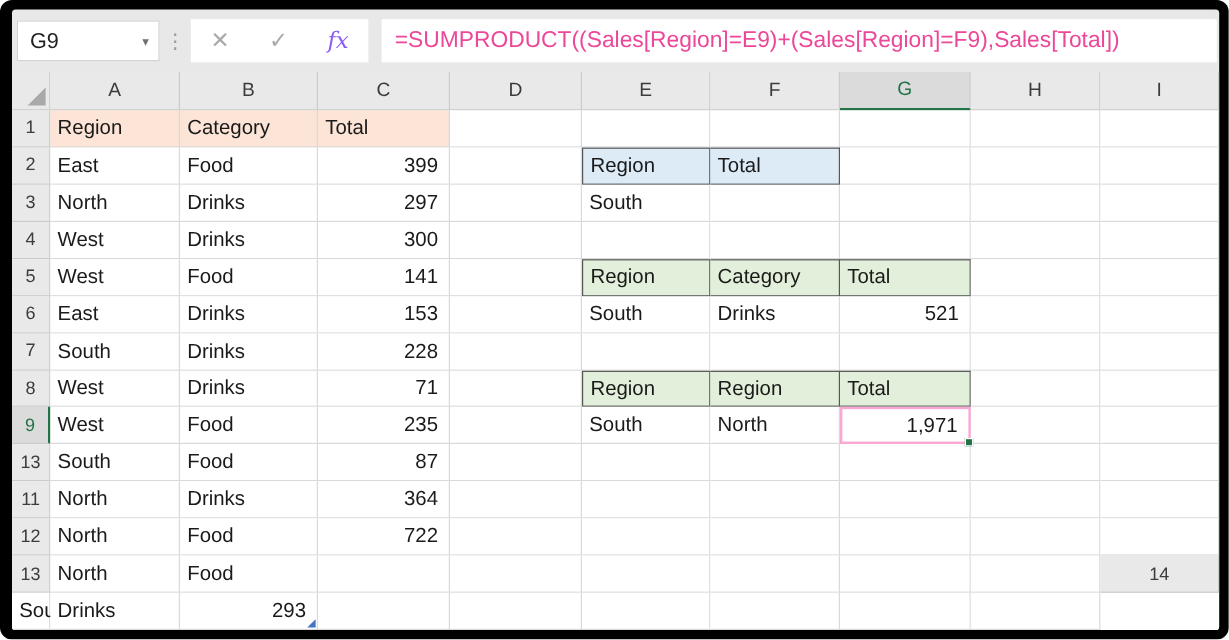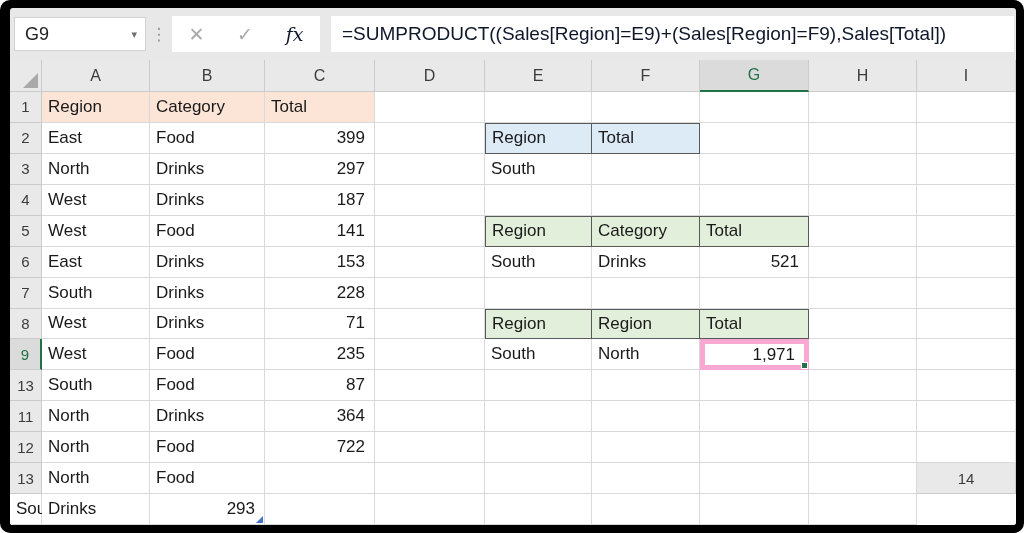--- a/index.html
+++ b/index.html
@@ -11,7 +11,7 @@
 
   
   .toolbar { height:52px; flex:none; display:flex; align-items:center; padding:0 2px 0 4px; }
-  .namebox { width:132px; height:34px; background:#fff; border:1px solid #D2D2D2;
+  .namebox { width:119px; height:34px; background:#fff; border:1px solid #D2D2D2;
              display:flex; align-items:center; padding:0 8px 0 10px;
              font-size:18px; color:#222; }
   .caret { margin-left:auto; font-size:11px; color:#707070; }

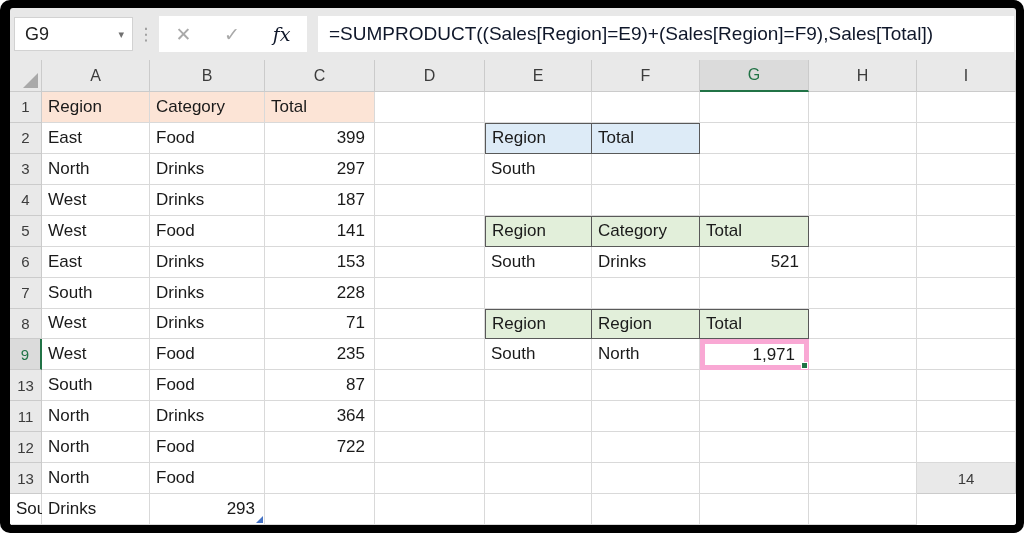--- a/index.html
+++ b/index.html
@@ -19,7 +19,7 @@
   .fxpanel { width:148px; height:36px; background:#fff; display:flex;
              align-items:center; justify-content:space-around; margin-right:11px; }
   .icon-x, .icon-check { color:#A9A9A9; font-size:19px; }
-  .icon-fx { font-family:"DejaVu Serif", serif; font-style:italic; font-size:19px; color:#0f172a; }
+  .icon-fx { font-family:"DejaVu Serif", serif; font-style:italic; font-size:19px; color:#8b5cf6; }
   .formulabar { flex:1; height:36px; background:#fff; display:flex; align-items:center;
                 padding:0 11px; font-size:19px; color:#0f172a; white-space:nowrap; overflow:hidden; }
 

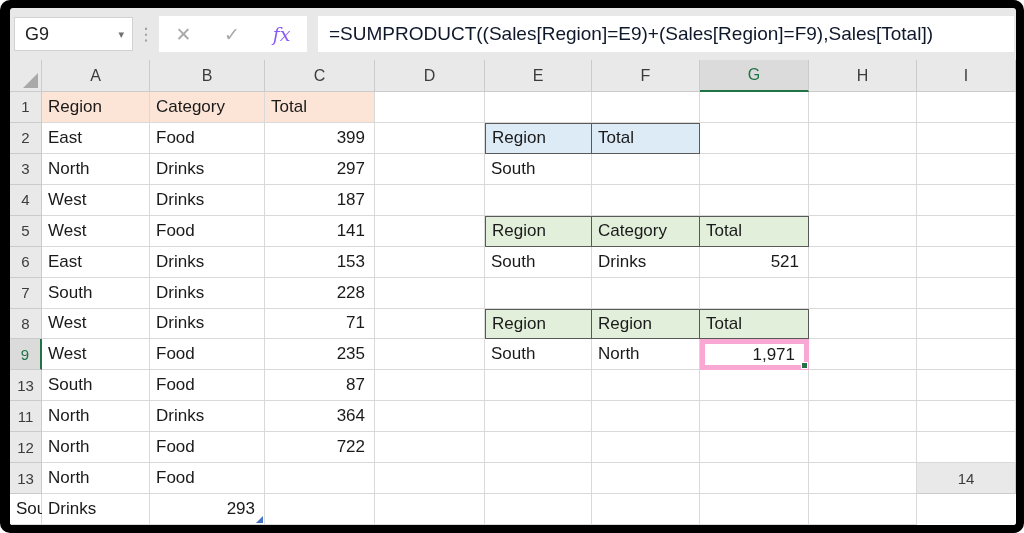--- a/index.html
+++ b/index.html
@@ -21,7 +21,7 @@
   .icon-x, .icon-check { color:#A9A9A9; font-size:19px; }
   .icon-fx { font-family:"DejaVu Serif", serif; font-style:italic; font-size:19px; color:#8b5cf6; }
   .formulabar { flex:1; height:36px; background:#fff; display:flex; align-items:center;
-                padding:0 11px; font-size:19px; color:#0f172a; white-space:nowrap; overflow:hidden; }
+                padding:0 11px; font-size:19px; color:#ec4899; white-space:nowrap; overflow:hidden; }
 
   
   .sheet { flex:1; display:grid; background:#fff;

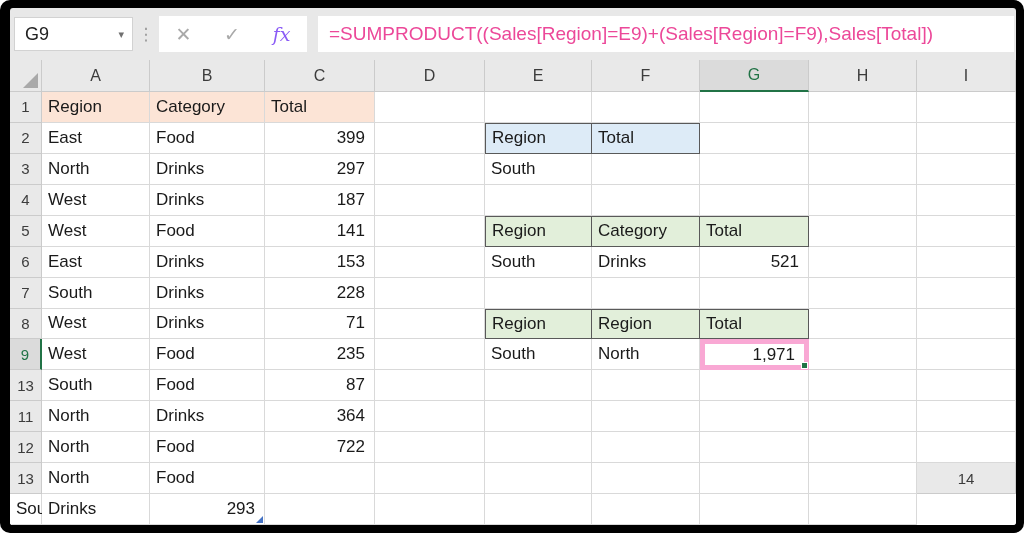--- a/index.html
+++ b/index.html
@@ -116,7 +116,7 @@
         <div class="hcell rh">4</div>
         <div class="cell">West</div>
         <div class="cell">Drinks</div>
-        <div class="cell num">187</div>
+        <div class="cell num">300</div>
         <div class="cell"></div>
         <div class="cell"></div>
         <div class="cell"></div>

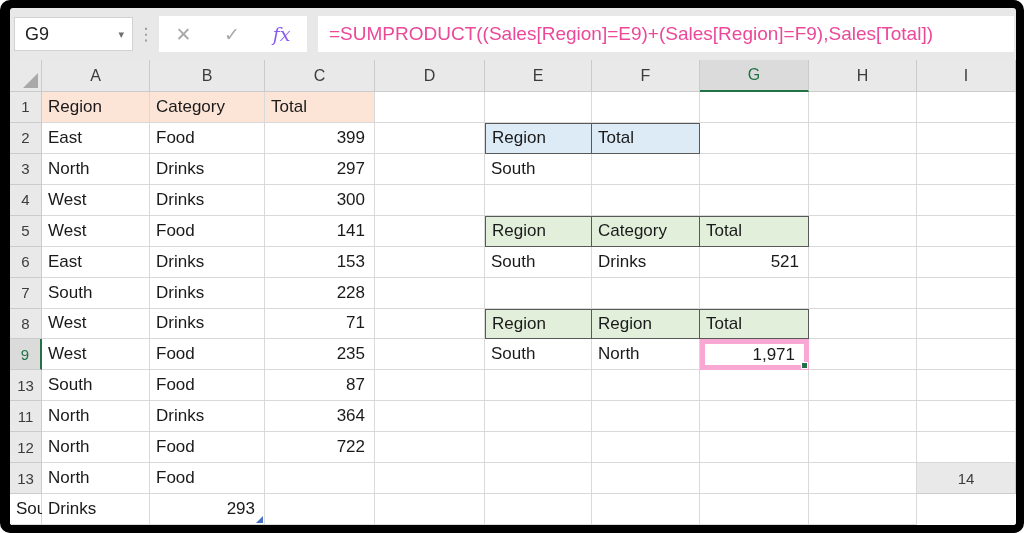--- a/index.html
+++ b/index.html
@@ -44,7 +44,7 @@
   .boxed { border-top:1px solid #595959; border-bottom:1px solid #595959;
            border-right:1px solid #595959; }
   .boxed.first { border-left:1px solid #595959; }
-  .cell.selected { border:5px solid #f9a8d4; z-index:3; }
+  .cell.selected { border:2px solid #f9a8d4; z-index:3; }
   .handle { position:absolute; right:-4px; bottom:-4px; width:7px; height:7px;
             background:#217346; border:1px solid #fff; z-index:4; }
   .endmark { position:absolute; right:1px; bottom:1px; width:0; height:0;

